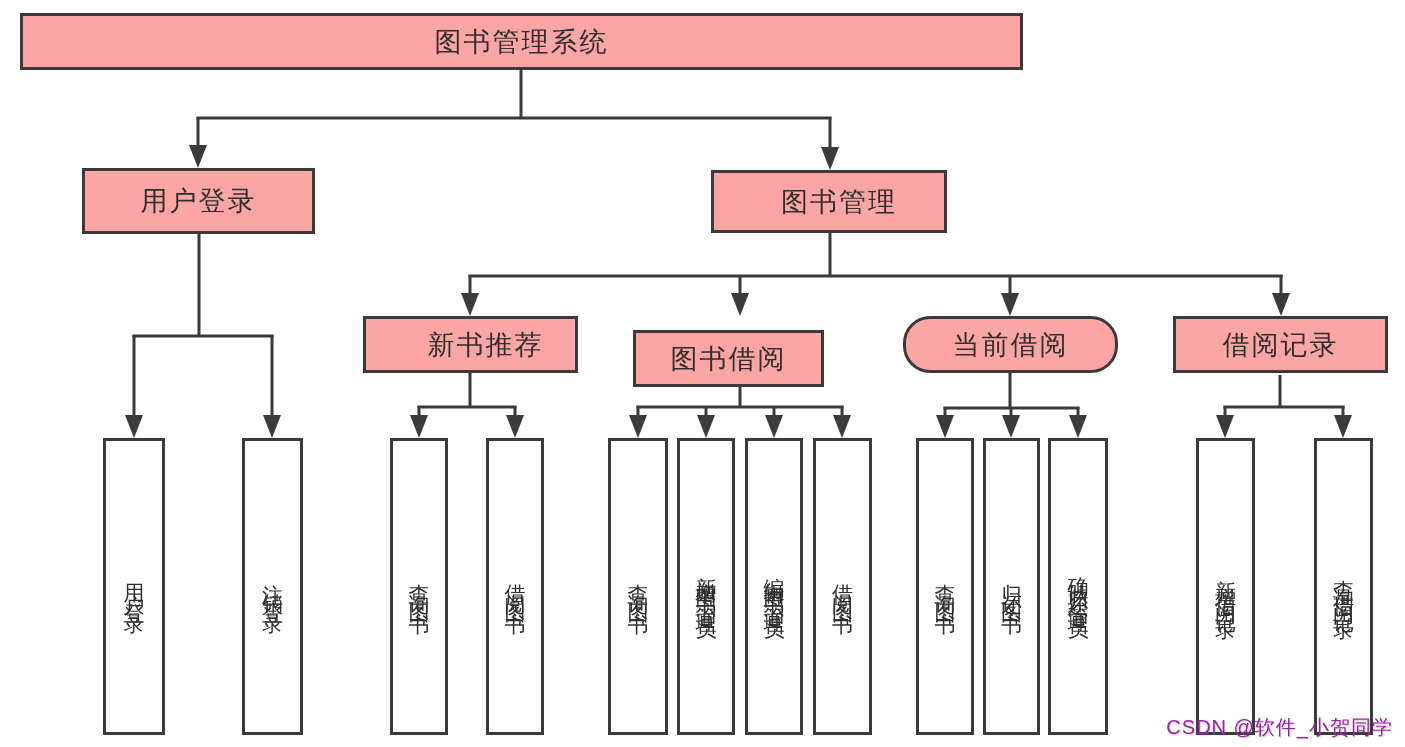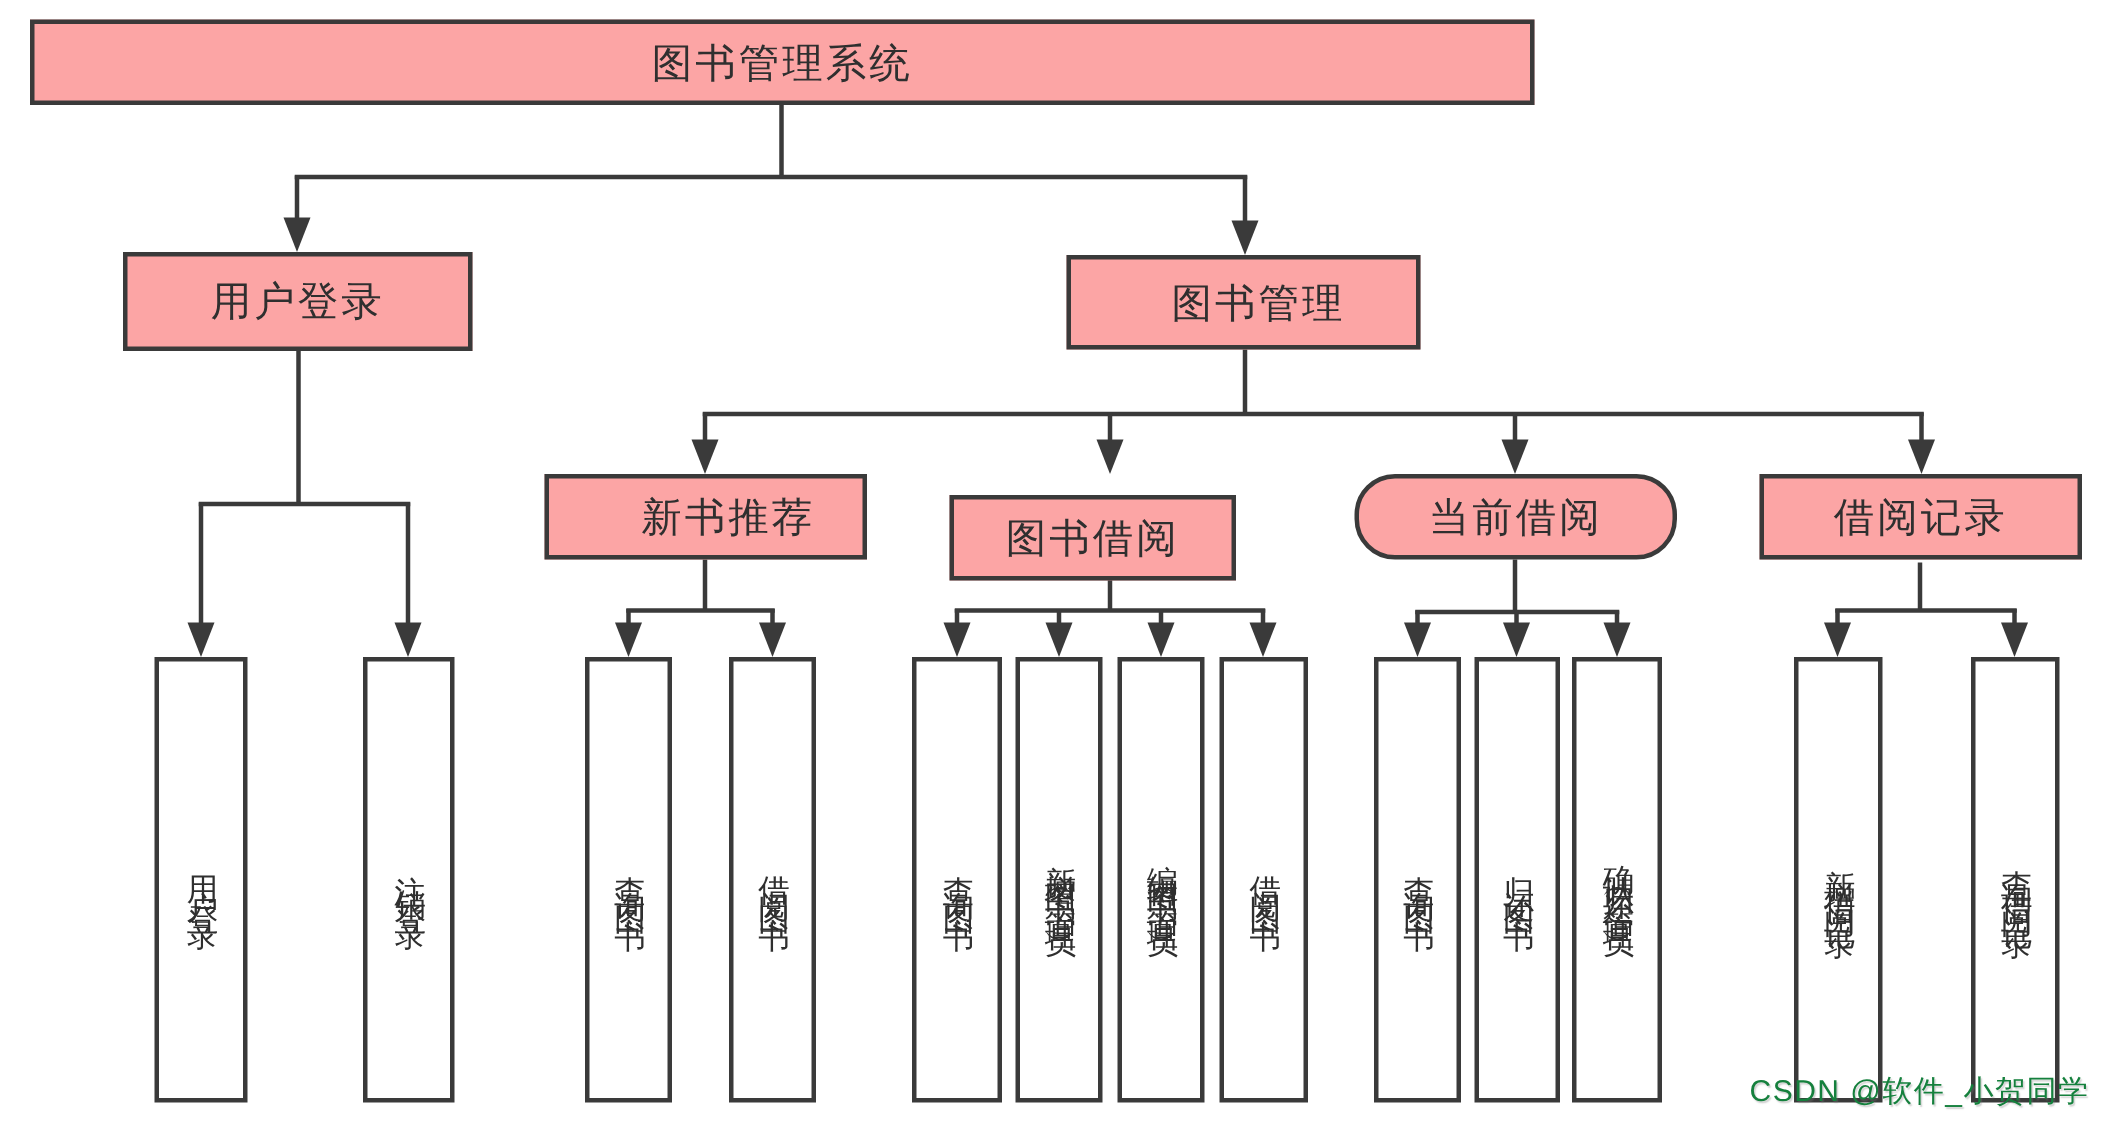--- a/index.html
+++ b/index.html
@@ -51,7 +51,7 @@
     top 714px;
     top: 714px;
     font-size: 20px;
-    color: #15803d;
+    color: #a21caf;
     letter-spacing: 1px;
     text-shadow: 1px 1px 1px rgba(120,120,120,0.35);
     pointer-events: none;

